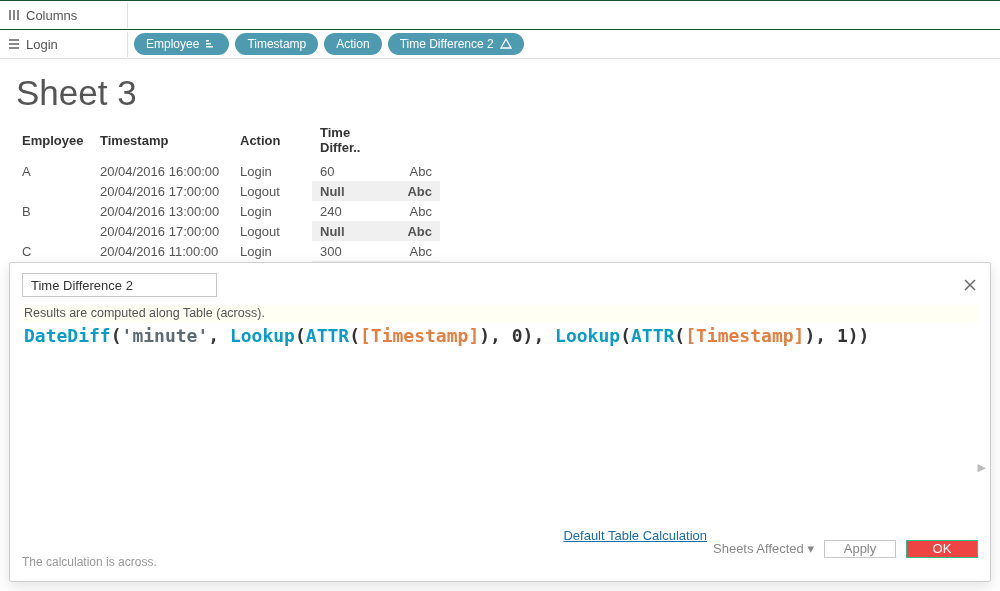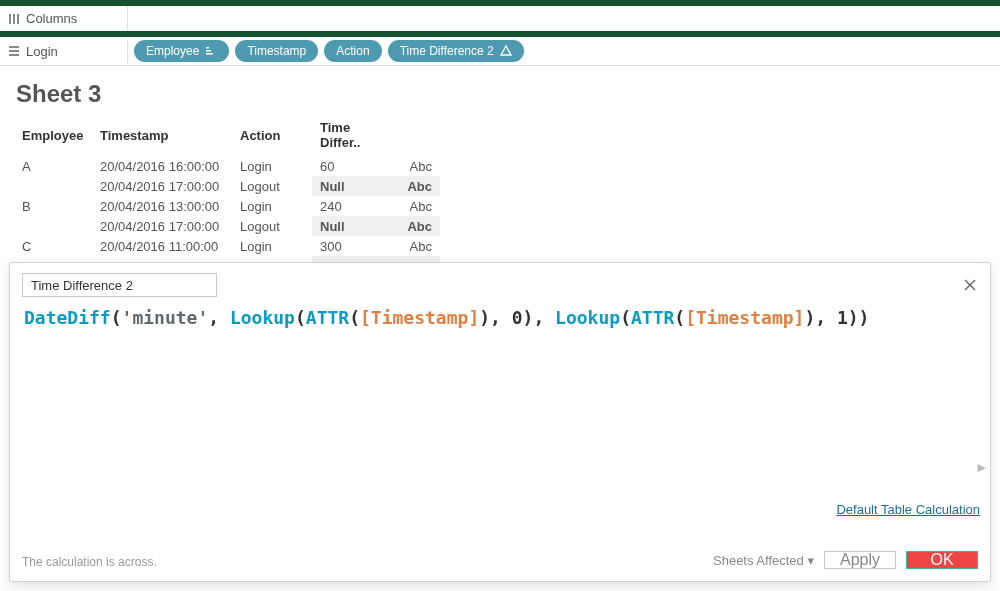--- a/index.html
+++ b/index.html
@@ -6,7 +6,7 @@
 body { font-family: -apple-system, BlinkMacSystemFont, "Segoe UI", Arial, sans-serif; font-size: 13px; color: #444; background: #fff; width: 1000px; height: 591px; overflow: hidden; }
 
 .shelves { border-bottom: 1px solid #e0e0e0; }
-.shelf-row { display: flex; align-items: center; min-height: 29px; border-top: 6px solid #14532d; }
+.shelf-row { display: flex; align-items: center; min-height: 29px; border-top: 1px solid #14532d; }
 .shelf-label { display: flex; align-items: center; width: 128px; padding: 5px 8px; border-right: 1px solid #e0e0e0; color: #555; gap: 6px; }
 .shelf-content { display: flex; align-items: center; padding: 3px 6px; gap: 6px; flex: 1; }
 

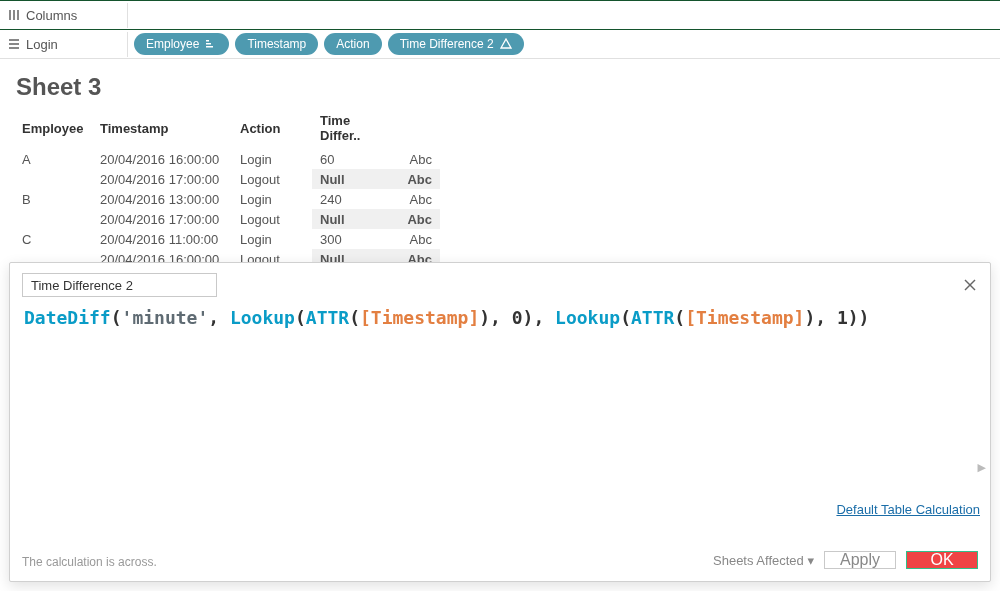--- a/index.html
+++ b/index.html
@@ -13,7 +13,7 @@
 .pill { display: inline-flex; align-items: center; background: #4e9ab0; color: #fff; border-radius: 11px; height: 22px; padding: 0 12px; font-size: 12px; gap: 6px; }
 .pill .pill-icon { display: inline-flex; align-items: center; }
 
-.sheet-title { font-size: 24px; font-weight: 700; padding: 14px 16px 10px; color: #555; }
+.sheet-title { font-size: 35px; font-weight: 400; padding: 14px 16px 10px; color: #555; }
 
 .data-table { border-collapse: collapse; margin: 0 14px 12px; }
 .data-table th { text-align: left; font-weight: 700; padding: 2px 8px 6px; font-size: 13px; color: #333; }

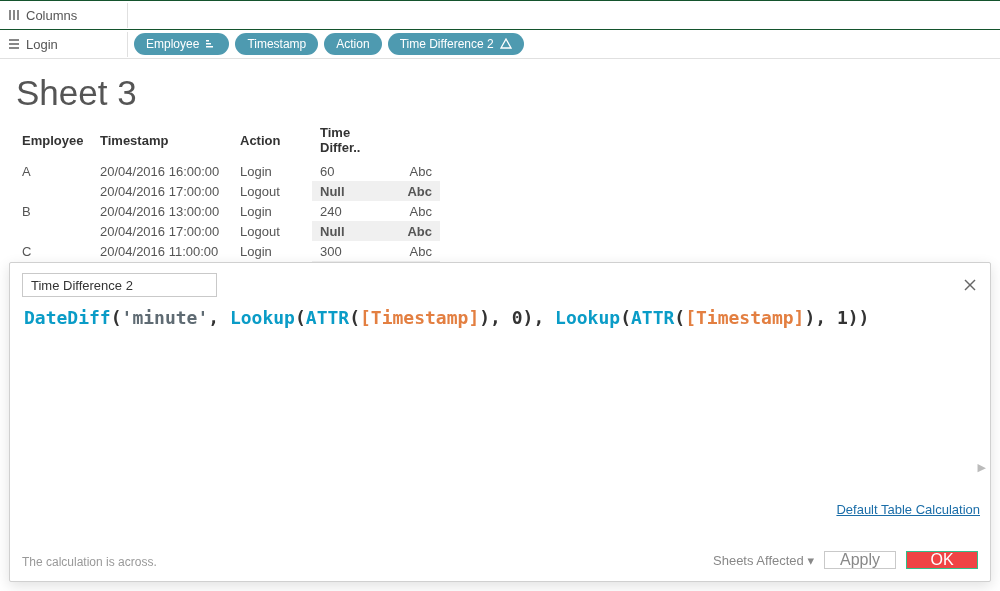--- a/index.html
+++ b/index.html
@@ -180,6 +180,7 @@
     </div>
   </div>
   <div class="calc-body">
+    <div class="calc-note">Results are computed along Table (across).</div>
     <div class="calc-formula">
       <span class="f-func">DateDiff</span><span class="f-plain">(</span><span class="f-str">'minute'</span><span class="f-plain">, </span><span class="f-func">Lookup</span><span class="f-plain">(</span><span class="f-func">ATTR</span><span class="f-plain">(</span><span class="f-field">[Timestamp]</span><span class="f-plain">), </span><span class="f-num">0</span><span class="f-plain">), </span><span class="f-func">Lookup</span><span class="f-plain">(</span><span class="f-func">ATTR</span><span class="f-plain">(</span><span class="f-field">[Timestamp]</span><span class="f-plain">), </span><span class="f-num">1</span><span class="f-plain">))</span>
     </div>

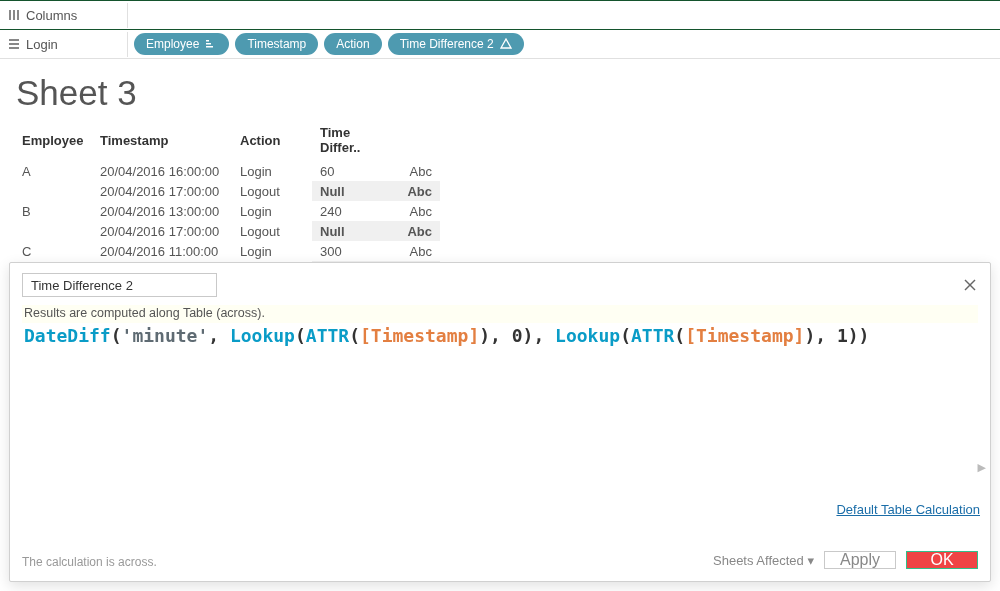--- a/index.html
+++ b/index.html
@@ -46,7 +46,7 @@
 .calc-valid { color: #999; font-size: 12px; }
 .footer-spacer { flex: 1; }
 .default-calc { color: #1a6da8; font-size: 13px; align-self: flex-end; margin-bottom: 26px; margin-right: -2px; }
-.footer-right { display: flex; flex-direction: column; gap: 8px; }
+.footer-right { display: flex; gap: 8px; }
 .footer-buttons { display: flex; align-items: center; gap: 10px; }
 .sheets-affected { color: #888; font-size: 13px; }
 .btn { display: inline-flex; align-items: center; justify-content: center; height: 18px; min-width: 72px; border: 1px solid #c9c9c9; background: #fff; color: #888; font-size: 16px; cursor: pointer; }

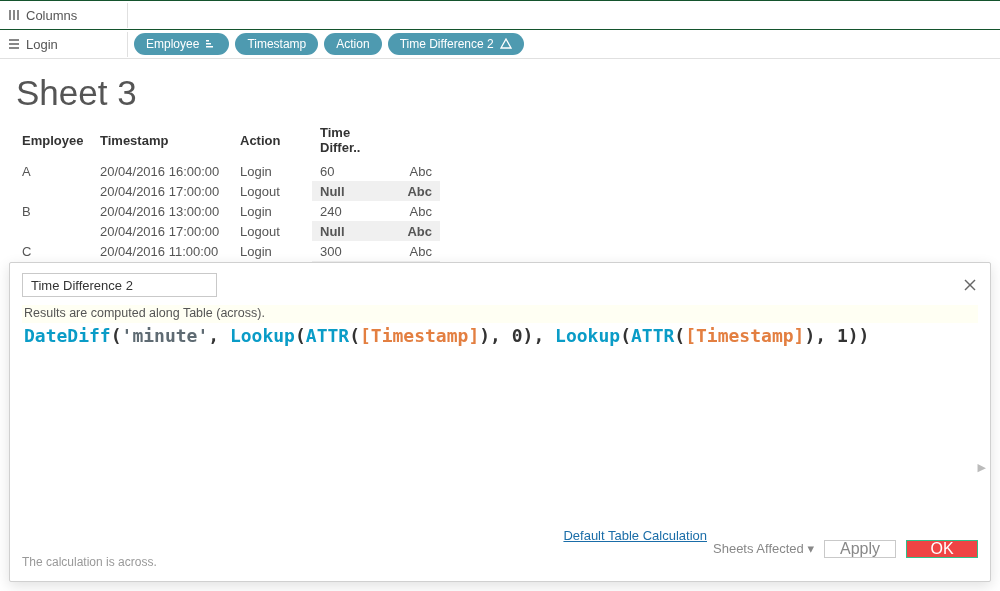--- a/index.html
+++ b/index.html
@@ -49,7 +49,7 @@
 .footer-right { display: flex; gap: 8px; }
 .footer-buttons { display: flex; align-items: center; gap: 10px; }
 .sheets-affected { color: #888; font-size: 13px; }
-.btn { display: inline-flex; align-items: center; justify-content: center; height: 18px; min-width: 72px; border: 1px solid #c9c9c9; background: #fff; color: #888; font-size: 16px; cursor: pointer; }
+.btn { display: inline-flex; align-items: center; justify-content: center; height: 18px; min-width: 72px; border: 1px solid #c9c9c9; background: #fff; color: #888; font-size: 13px; cursor: pointer; }
 .btn-ok { background: #ef4444; color: #fff; border-color: #2fc089; min-width: 72px; }
 
 svg { display: block; }

